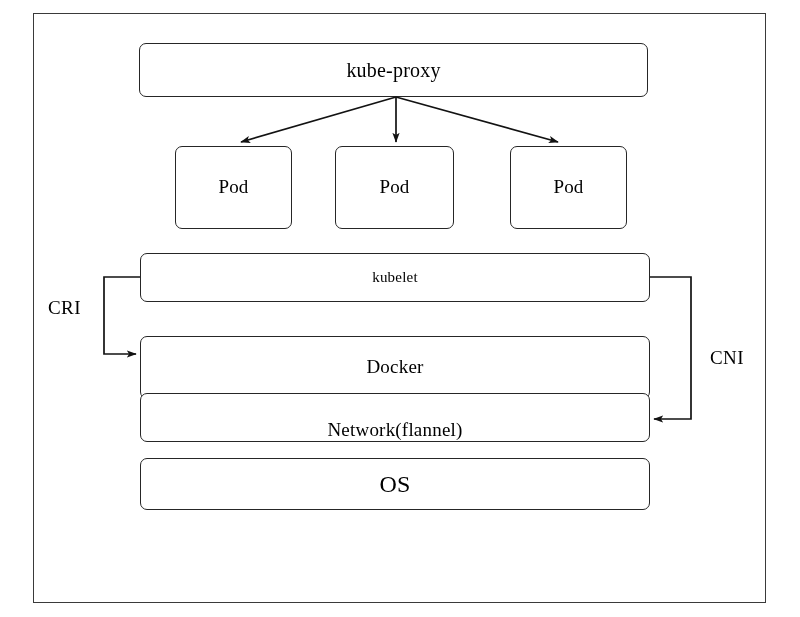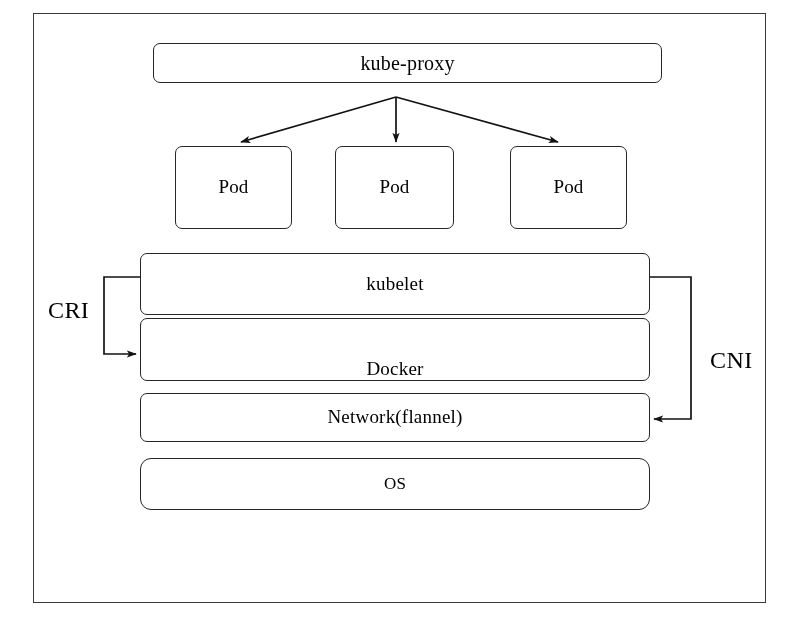--- a/index.html
+++ b/index.html
@@ -54,7 +54,7 @@
   }
   
   #box-kube-proxy {
-    left: 153px; top: 43px; width: 509px; height: 40px;
+    left: 139px; top: 43px; width: 509px; height: 54px;
     font-size: 20px;
   }
   #box-pod-0 { left: 175px; top: 146px; width: 117px; height: 83px; font-size: 19px; }

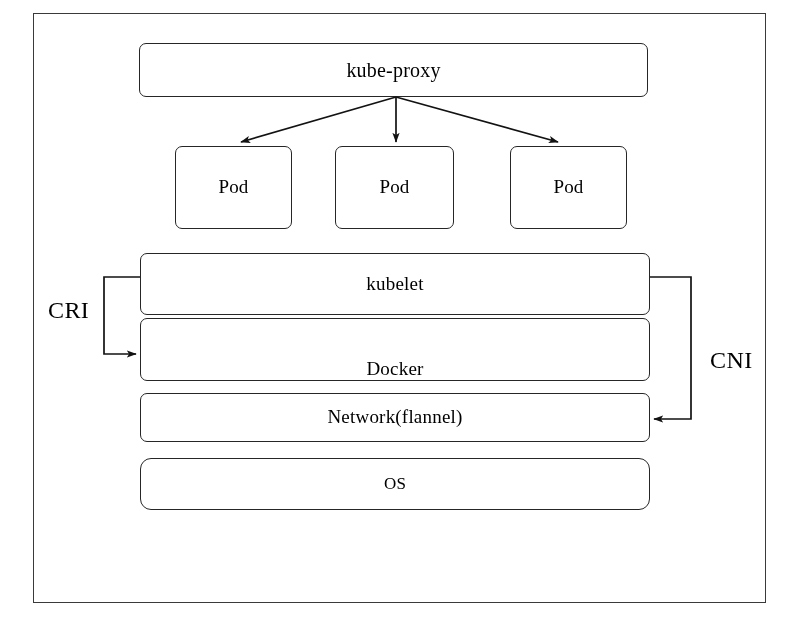--- a/index.html
+++ b/index.html
@@ -61,7 +61,7 @@
   #box-pod-1 { left: 335px; top: 146px; width: 119px; height: 83px; font-size: 19px; }
   #box-pod-2 { left: 510px; top: 146px; width: 117px; height: 83px; font-size: 19px; }
 
-  #box-kubelet  { left: 140px; top: 253px; width: 510px; height: 62px; font-size: 19px; }
+  #box-kubelet  { left: 140px; top: 253px; width: 510px; height: 49px; font-size: 15px; }
   #box-docker   { left: 140px; top: 318px; width: 510px; height: 63px; font-size: 19px; align-items: flex-end; }
   #box-network  { left: 140px; top: 393px; width: 510px; height: 49px; font-size: 19px; }
   #box-os       { left: 140px; top: 458px; width: 510px; height: 52px; font-size: 17px; border-radius: 11px; }

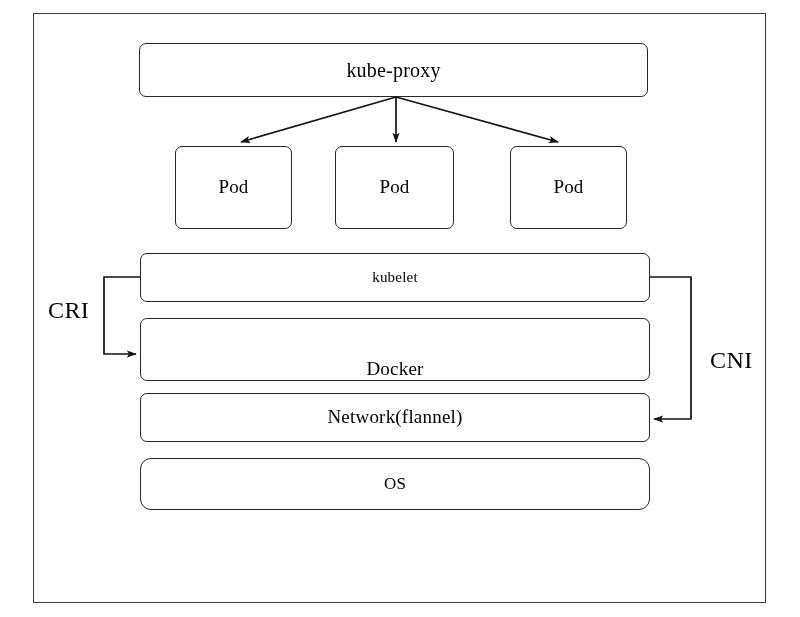--- a/index.html
+++ b/index.html
@@ -70,7 +70,7 @@
   
   .edge-label {
     position: absolute;
-    font-size: 24px;
+    font-size: 19px;
     white-space: nowrap;
     letter-spacing: 0.4px;
   }

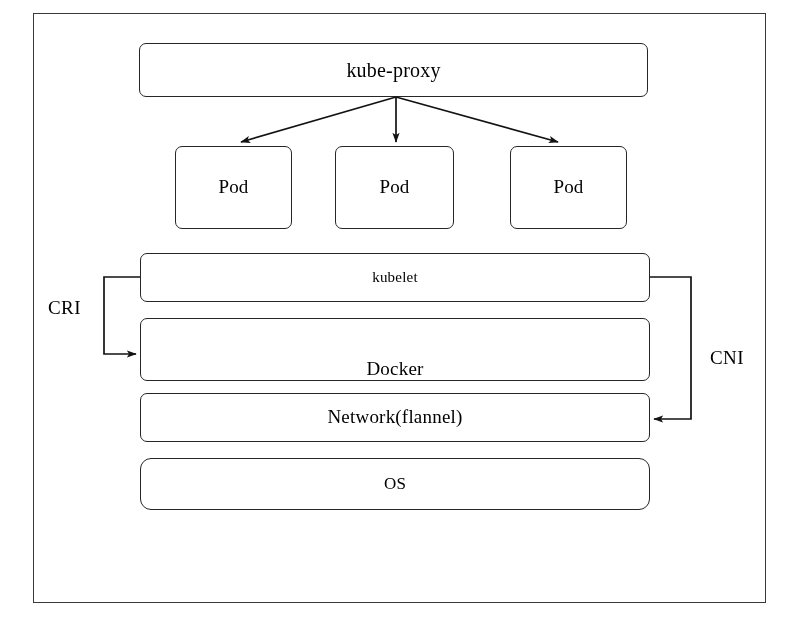--- a/index.html
+++ b/index.html
@@ -62,7 +62,7 @@
   #box-pod-2 { left: 510px; top: 146px; width: 117px; height: 83px; font-size: 19px; }
 
   #box-kubelet  { left: 140px; top: 253px; width: 510px; height: 49px; font-size: 15px; }
-  #box-docker   { left: 140px; top: 318px; width: 510px; height: 63px; font-size: 19px; align-items: flex-end; }
+  #box-docker   { left: 140px; top: 336px; width: 510px; height: 63px; font-size: 19px; }
   #box-network  { left: 140px; top: 393px; width: 510px; height: 49px; font-size: 19px; }
   #box-os       { left: 140px; top: 458px; width: 510px; height: 52px; font-size: 17px; border-radius: 11px; }
   #box-hardware { left: 140px; top: 521px; width: 510px; height: 52px; font-size: 19px; }

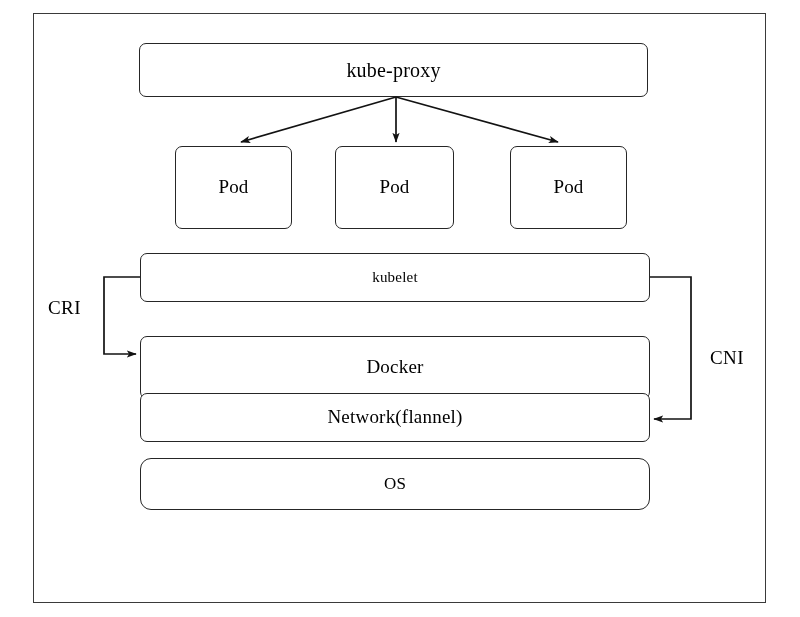--- a/index.html
+++ b/index.html
@@ -63,7 +63,7 @@
 
   #box-kubelet  { left: 140px; top: 253px; width: 510px; height: 49px; font-size: 15px; }
   #box-docker   { left: 140px; top: 336px; width: 510px; height: 63px; font-size: 19px; }
-  #box-network  { left: 140px; top: 393px; width: 510px; height: 49px; font-size: 19px; }
+  #box-network  { left: 140px; top: 393px; width: 510px; height: 49px; font-size: 19px; align-items: flex-end; }
   #box-os       { left: 140px; top: 458px; width: 510px; height: 52px; font-size: 17px; border-radius: 11px; }
   #box-hardware { left: 140px; top: 521px; width: 510px; height: 52px; font-size: 19px; }
 

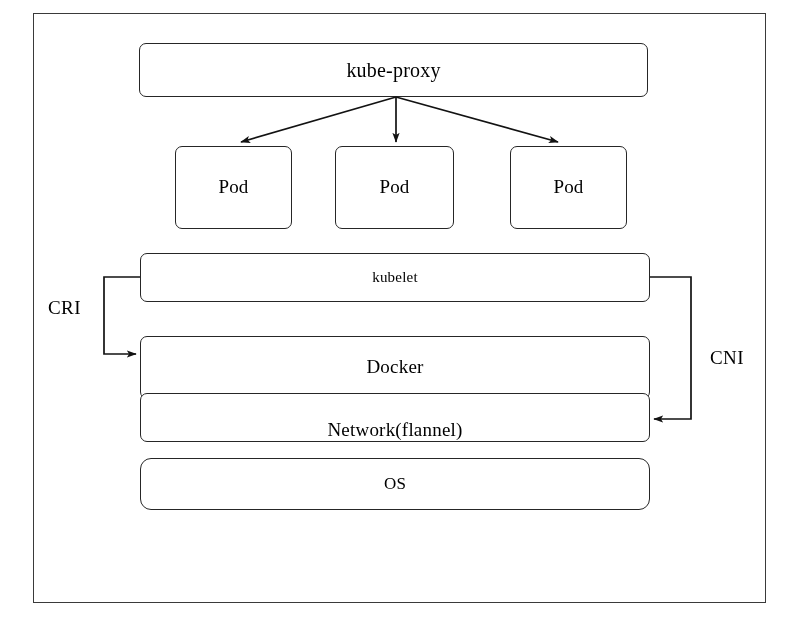--- a/index.html
+++ b/index.html
@@ -64,7 +64,7 @@
   #box-kubelet  { left: 140px; top: 253px; width: 510px; height: 49px; font-size: 15px; }
   #box-docker   { left: 140px; top: 336px; width: 510px; height: 63px; font-size: 19px; }
   #box-network  { left: 140px; top: 393px; width: 510px; height: 49px; font-size: 19px; align-items: flex-end; }
-  #box-os       { left: 140px; top: 458px; width: 510px; height: 52px; font-size: 17px; border-radius: 11px; }
+  #box-os       { left: 140px; top: 458px; width: 510px; height: 52px; font-size: 24px; }
   #box-hardware { left: 140px; top: 521px; width: 510px; height: 52px; font-size: 19px; }
 
   

